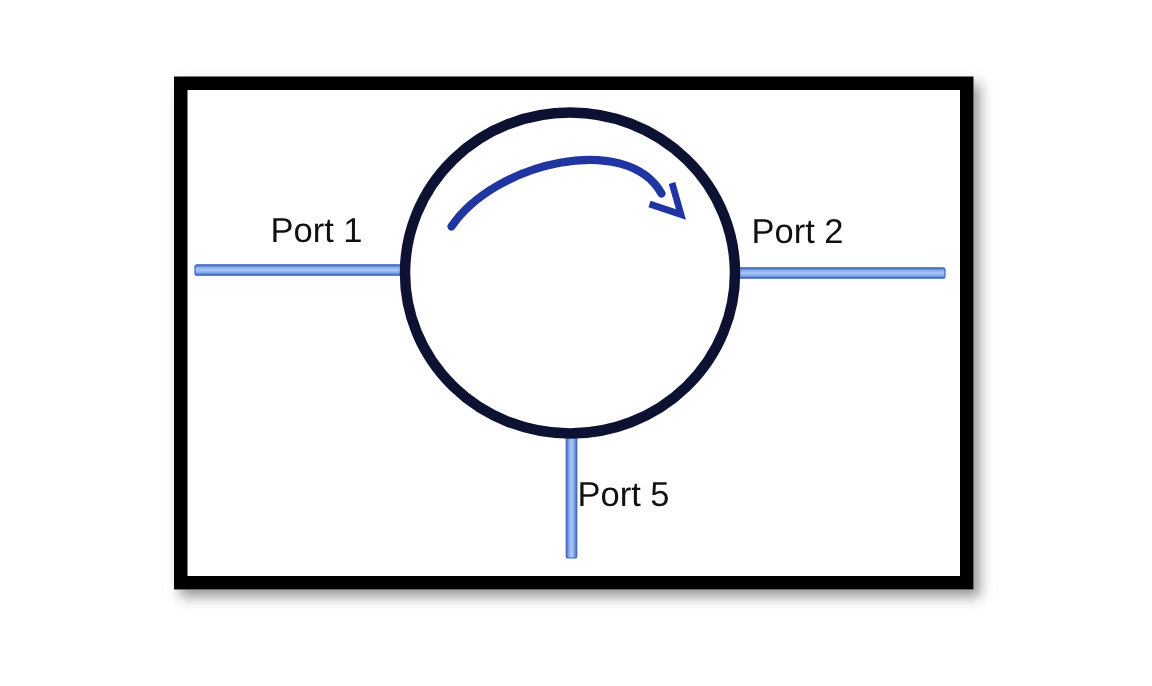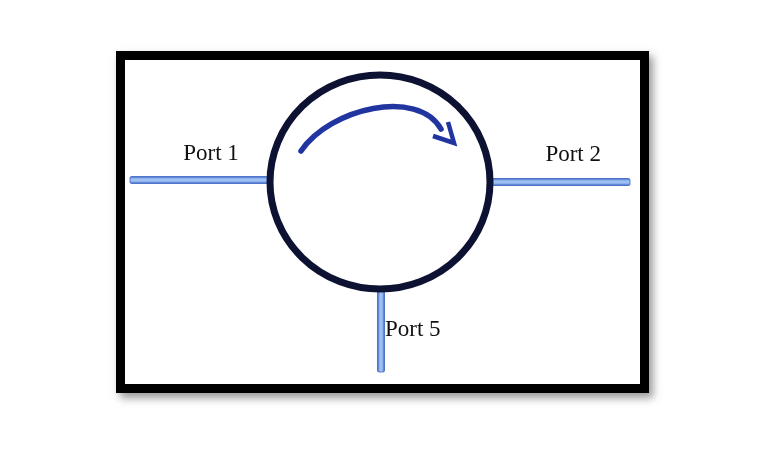--- a/index.html
+++ b/index.html
@@ -14,7 +14,6 @@
     height: 457px;
     background: var(--background, #ffffff);
     overflow: hidden;
-    font-family: Liberation Serif, serif;
   }
   .frame {
     position: absolute;

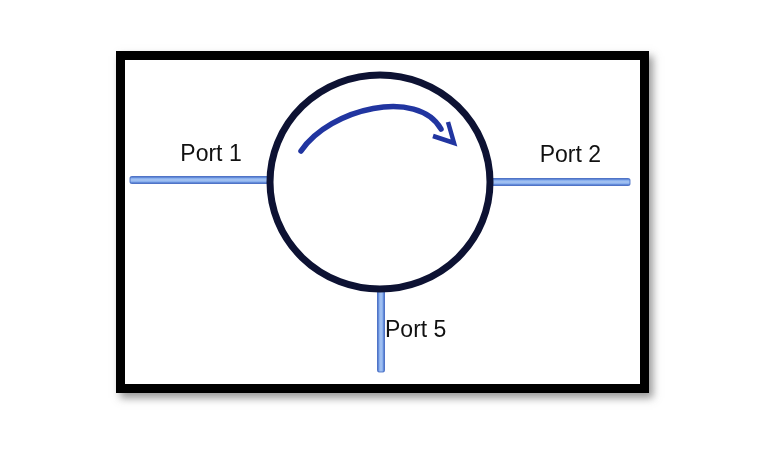--- a/index.html
+++ b/index.html
@@ -41,7 +41,7 @@
     white-space: nowrap;
   }
   .label.port1 { left: 161px; top: 140px; width: 100px; text-align: center; }
-  .label.port2 { left: 501px; top: 141px; width: 100px; text-align: right; }
+  .label.port2 { left: 501px; top: 141px; width: 100px; text-align: left; }
   .label.port3 { left: 385px; top: 316px; text-align: left; }
 </style>
 </head>

